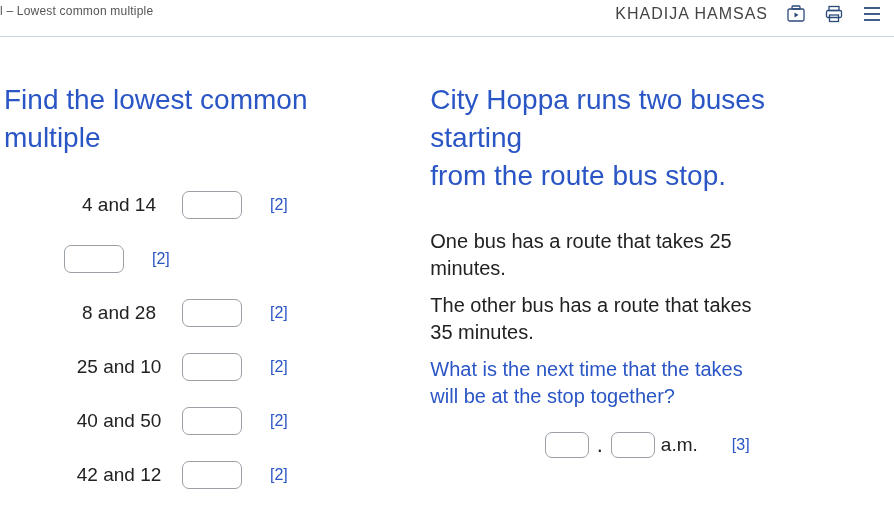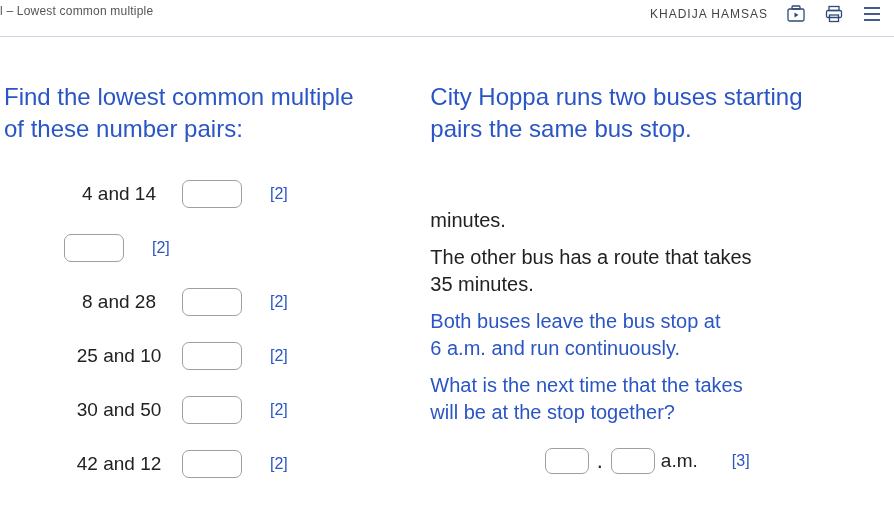--- a/index.html
+++ b/index.html
@@ -31,7 +31,7 @@
     gap: 18px;
   }
   .user {
-    font-size: 12px;
+    font-size: 16px;
     letter-spacing: 1px;
     color: #444;
   }

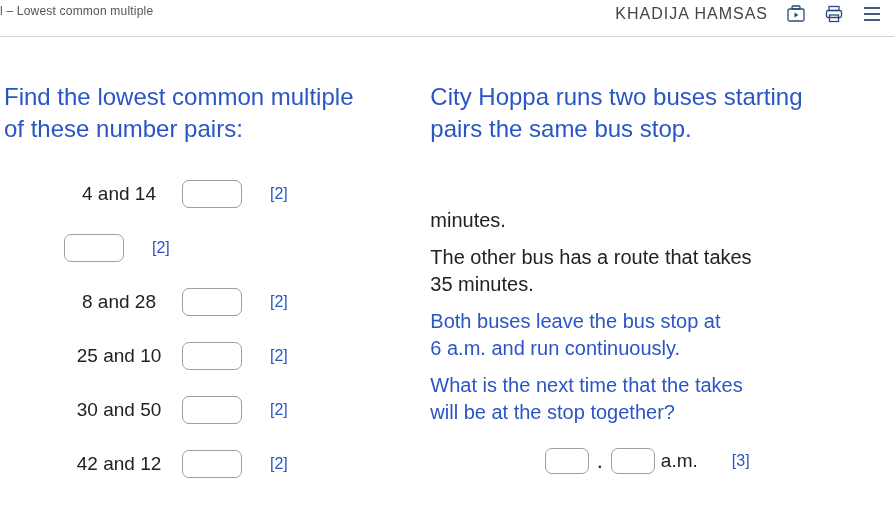--- a/index.html
+++ b/index.html
@@ -59,7 +59,7 @@
   }
   .prompt-blue {
     color: #2a55c5;
-    font-size: 24px;
+    font-size: 28px;
     line-height: 1.35;
     margin: 0 0 34px 0;
   }

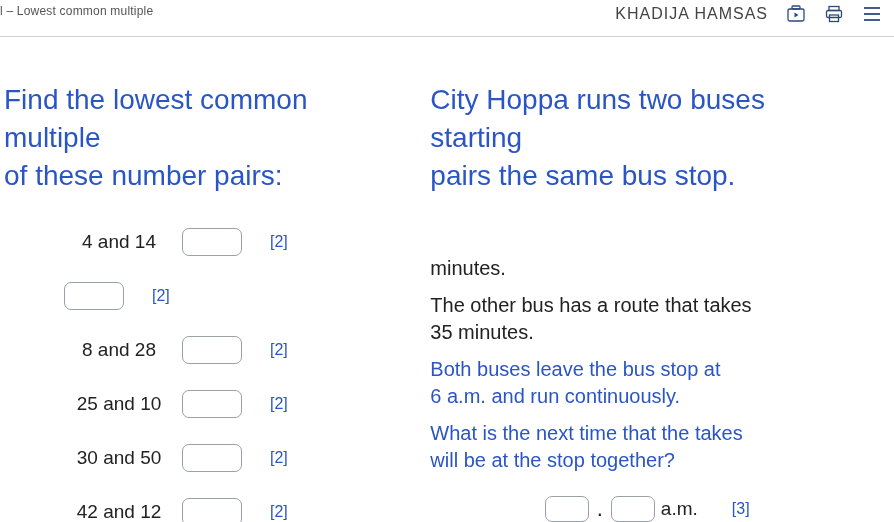--- a/index.html
+++ b/index.html
@@ -166,7 +166,6 @@
   <div class="col-left">
     <p class="prompt-blue">
       <span>Find the lowest common multiple</span><br>
-      <span>of these number pairs:</span>
     </p>
 
     <div class="pair-row">

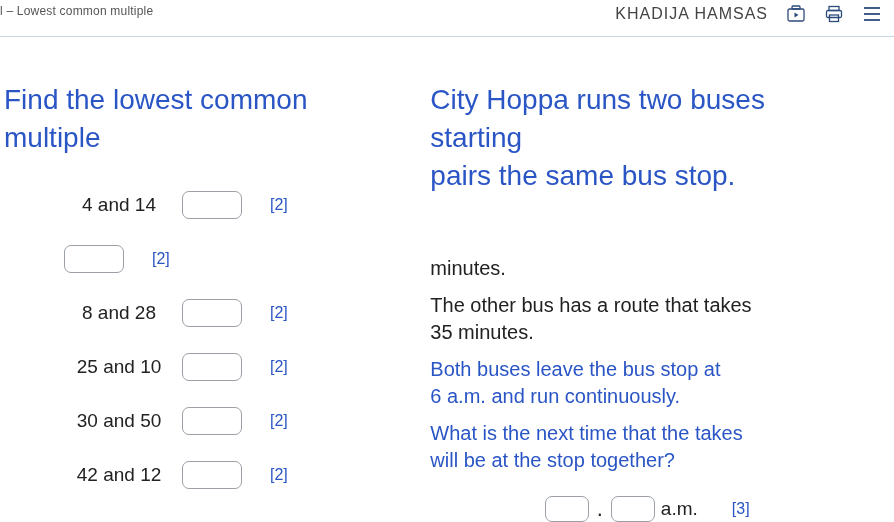--- a/index.html
+++ b/index.html
@@ -202,7 +202,7 @@
   <div class="col-right">
     <p class="prompt-blue" style="">
       <span>City Hoppa runs two buses starting</span><br>
-      <span>pairs the same bus stop.</span>
+      <span>from the route bus stop.</span>
     </p>
     <p class="body-black">
       <br>

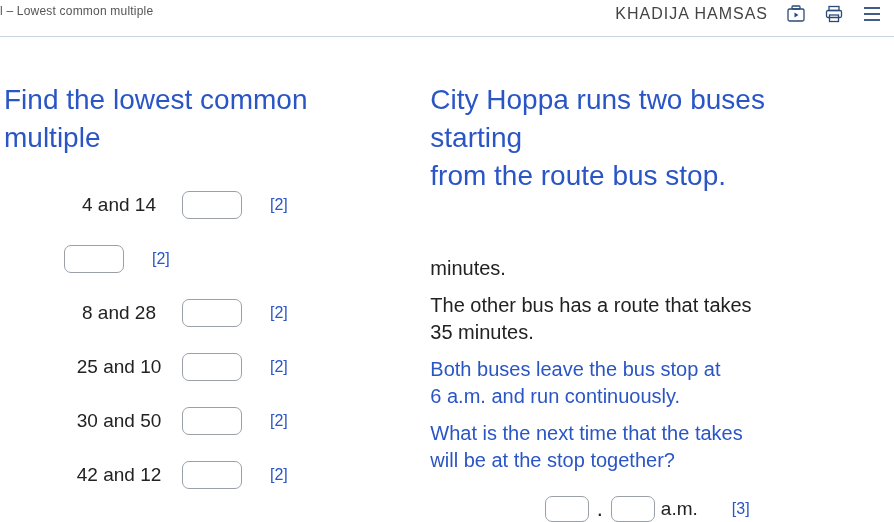--- a/index.html
+++ b/index.html
@@ -205,7 +205,7 @@
       <span>from the route bus stop.</span>
     </p>
     <p class="body-black">
-      <br>
+      <span>One bus has a route that takes 25</span><br>
       <span>minutes.</span>
     </p>
     <p class="body-black">

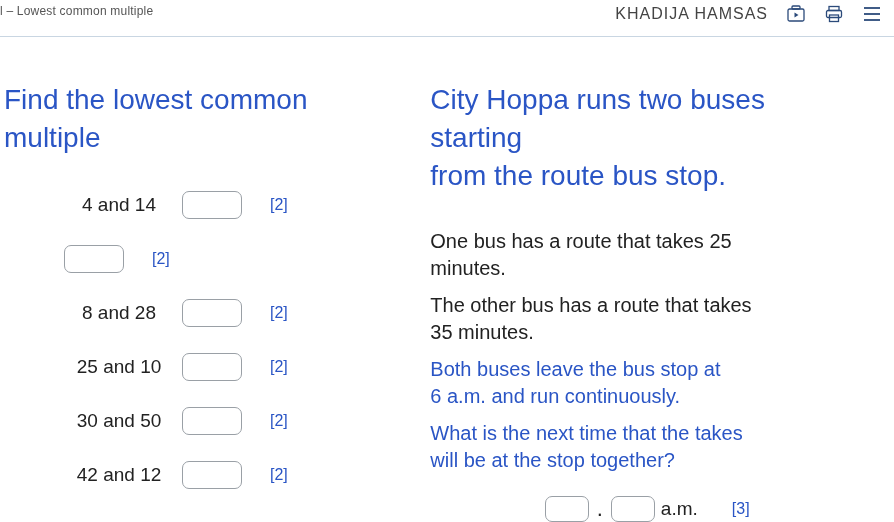--- a/index.html
+++ b/index.html
@@ -213,10 +213,6 @@
       <span>35 minutes.</span>
     </p>
     <p class="body-blue">
-      <span>Both buses leave the bus stop at</span><br>
-      <span>6 a.m. and run continuously.</span>
-    </p>
-    <p class="body-blue">
       <span>What is the next time that the takes</span><br>
       <span>will be at the stop together?</span>
     </p>

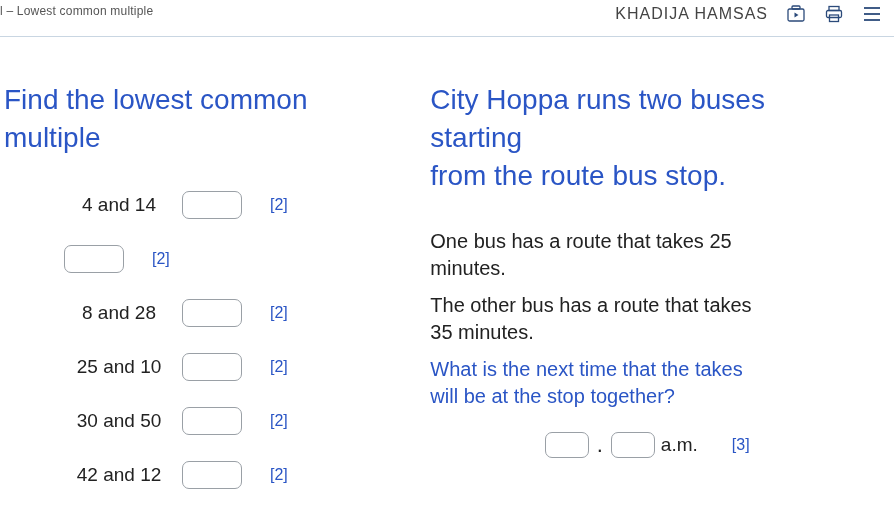--- a/index.html
+++ b/index.html
@@ -188,7 +188,7 @@
       <div class="marks">[2]</div>
     </div>
     <div class="pair-row">
-      <div class="pair-label">30 and 50</div>
+      <div class="pair-label">40 and 50</div>
       <input class="ans-box" type="text" style="">
       <div class="marks">[2]</div>
     </div>

